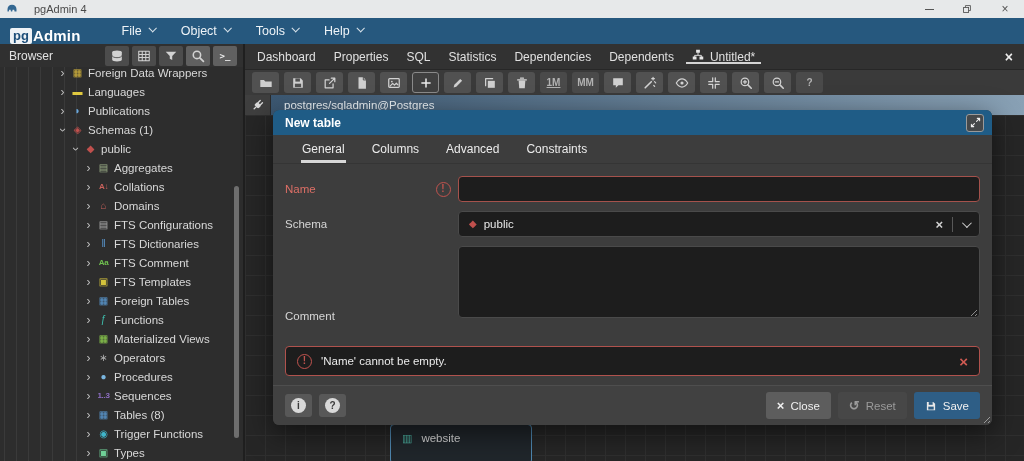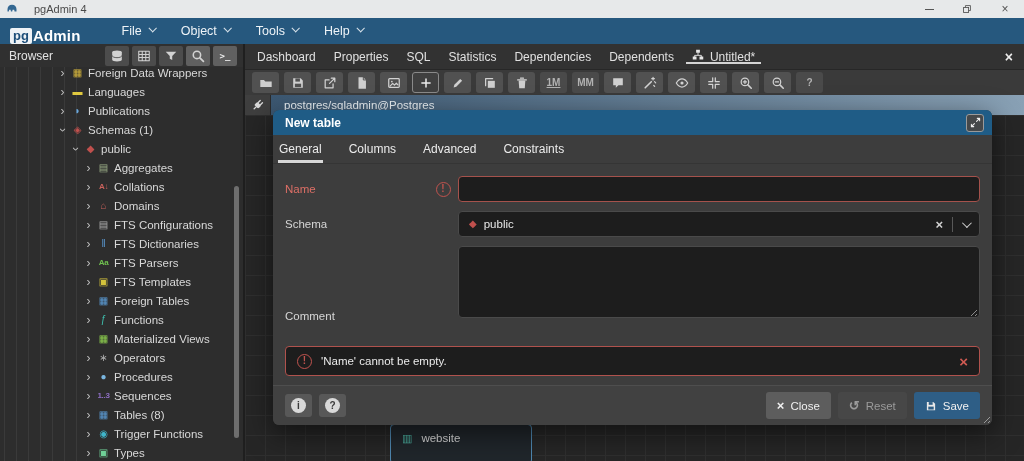--- a/index.html
+++ b/index.html
@@ -87,7 +87,7 @@
   .dlg-title { font-size:12px; font-weight:bold; color:#ffffff; }
   .dlg-expand { margin-left:auto; width:18px; height:18px; background:#45484a; border:1px solid #9a9a9a;
     border-radius:3px; display:flex; align-items:center; justify-content:center; }
-  .dlg-tabs { height:29px; display:flex; align-items:stretch; padding:0 6px; gap:27px; flex:none; border-bottom:1px solid #353535; }
+  .dlg-tabs { height:29px; display:flex; align-items:stretch; padding:0 29px; gap:27px; flex:none; border-bottom:1px solid #353535; }
   .dtab { position:relative; font-size:12px; color:#ececec; line-height:29px; cursor:default; }
   .dtab.active::after { content:""; position:absolute; left:-1px; right:-1px; bottom:0; height:3px; background:#d8d8d8; }
   .dlg-body { flex:1; padding:12px 12px 0; }

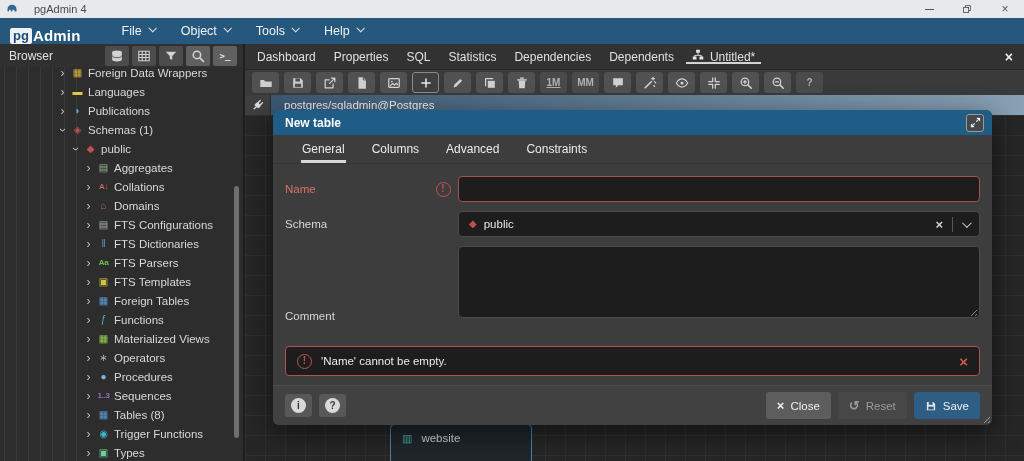--- a/index.html
+++ b/index.html
@@ -275,7 +275,7 @@
             <div class="trow" style="padding-left: 82px;">
               <span class="tchev"><span>›</span></span>
               <span class="ticon ttext" style="color: rgb(111, 191, 79);">Aa</span>
-              <span class="tlab">FTS Parsers</span>
+              <span class="tlab">FTS Comment</span>
             </div>
             <div class="trow" style="padding-left: 82px;">
               <span class="tchev"><span>›</span></span>

